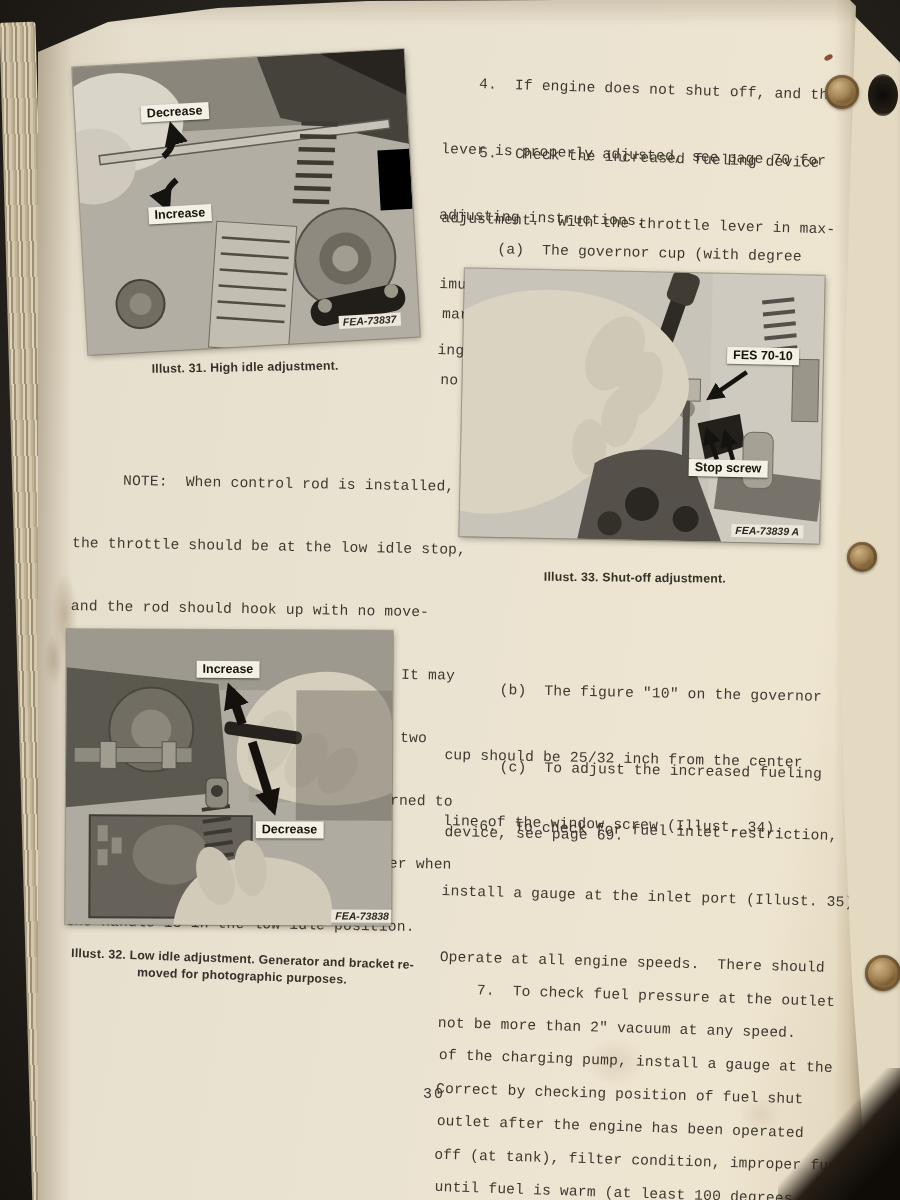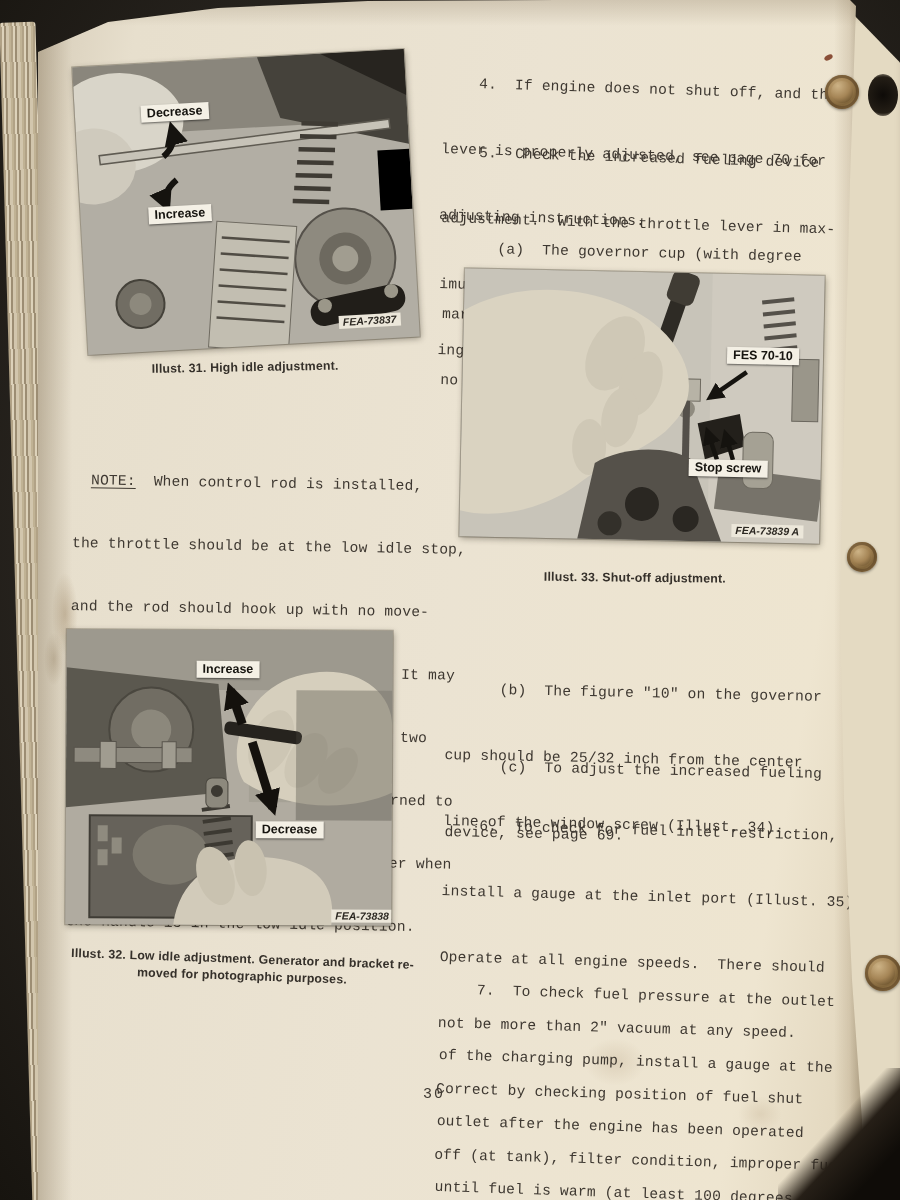--- a/index.html
+++ b/index.html
@@ -39,7 +39,7 @@
   .note-block{line-height:21px;}
   .caption{position:absolute;font-family:"Liberation Sans",sans-serif;font-weight:bold;font-size:12.3px;
     color:#35302a;letter-spacing:0.2px;text-align:center;transform-origin:left top;line-height:17px;}
-  .u{text-decoration:underline;text-underline-offset:3px;}
+  .u{text-underline-offset:3px;margin-left:32px;}
   .pagenum{position:absolute;font-family:"Liberation Mono","DejaVu Sans Mono",monospace;font-size:15px;
     letter-spacing:2px;color:#3e3831;text-align:center;}
   

